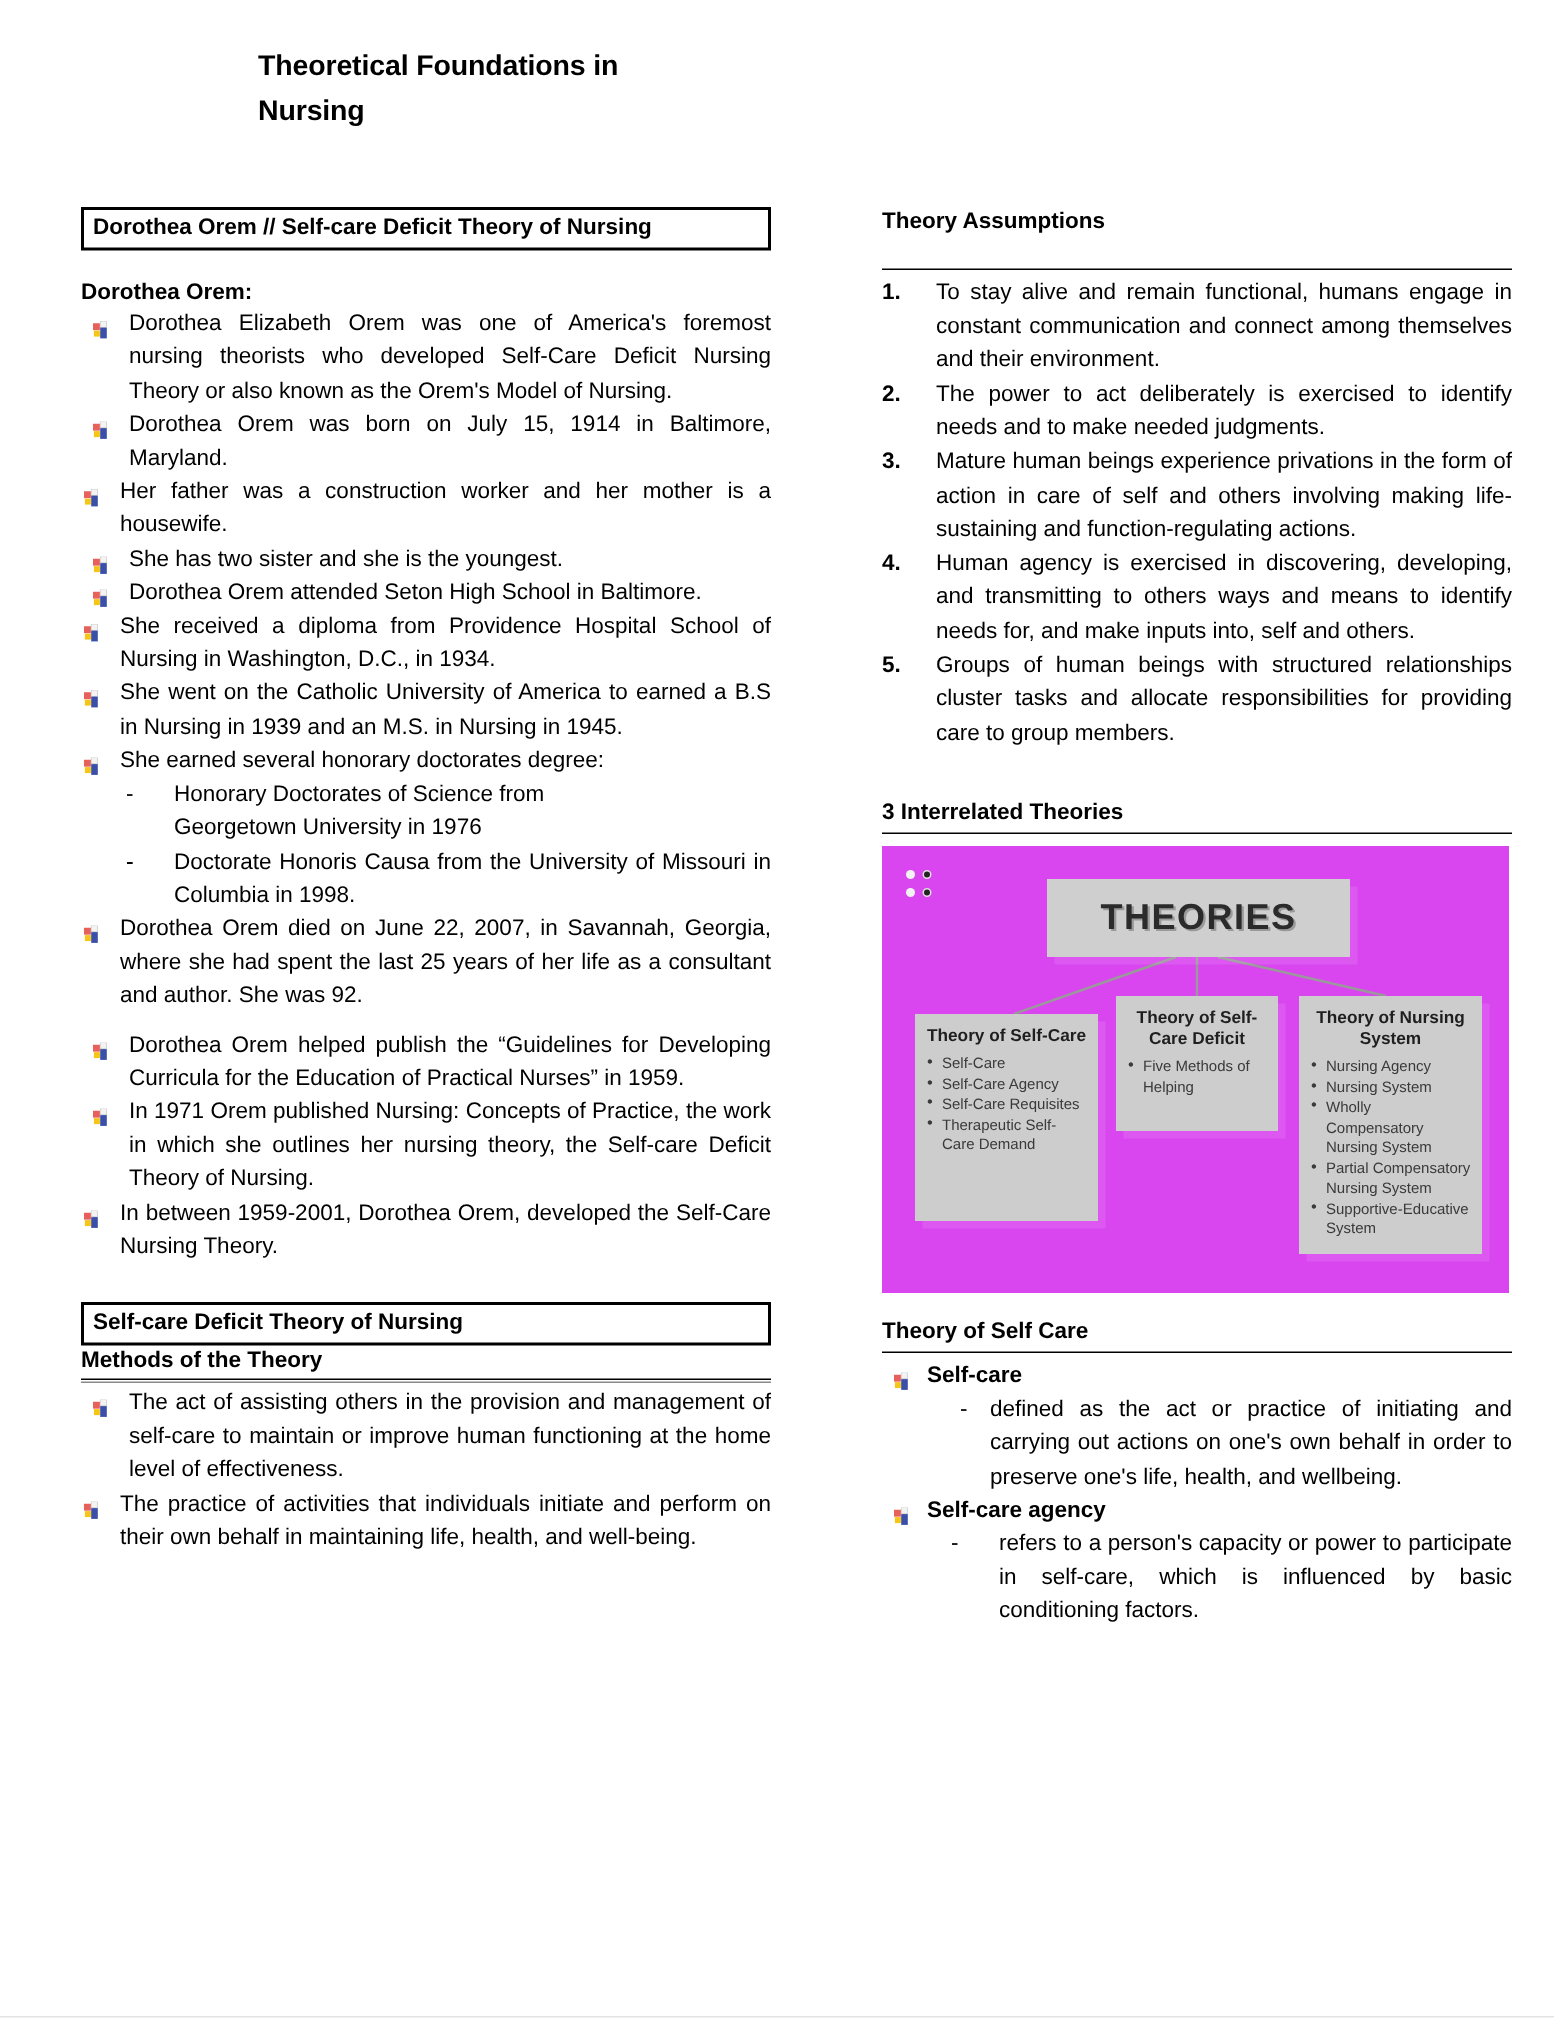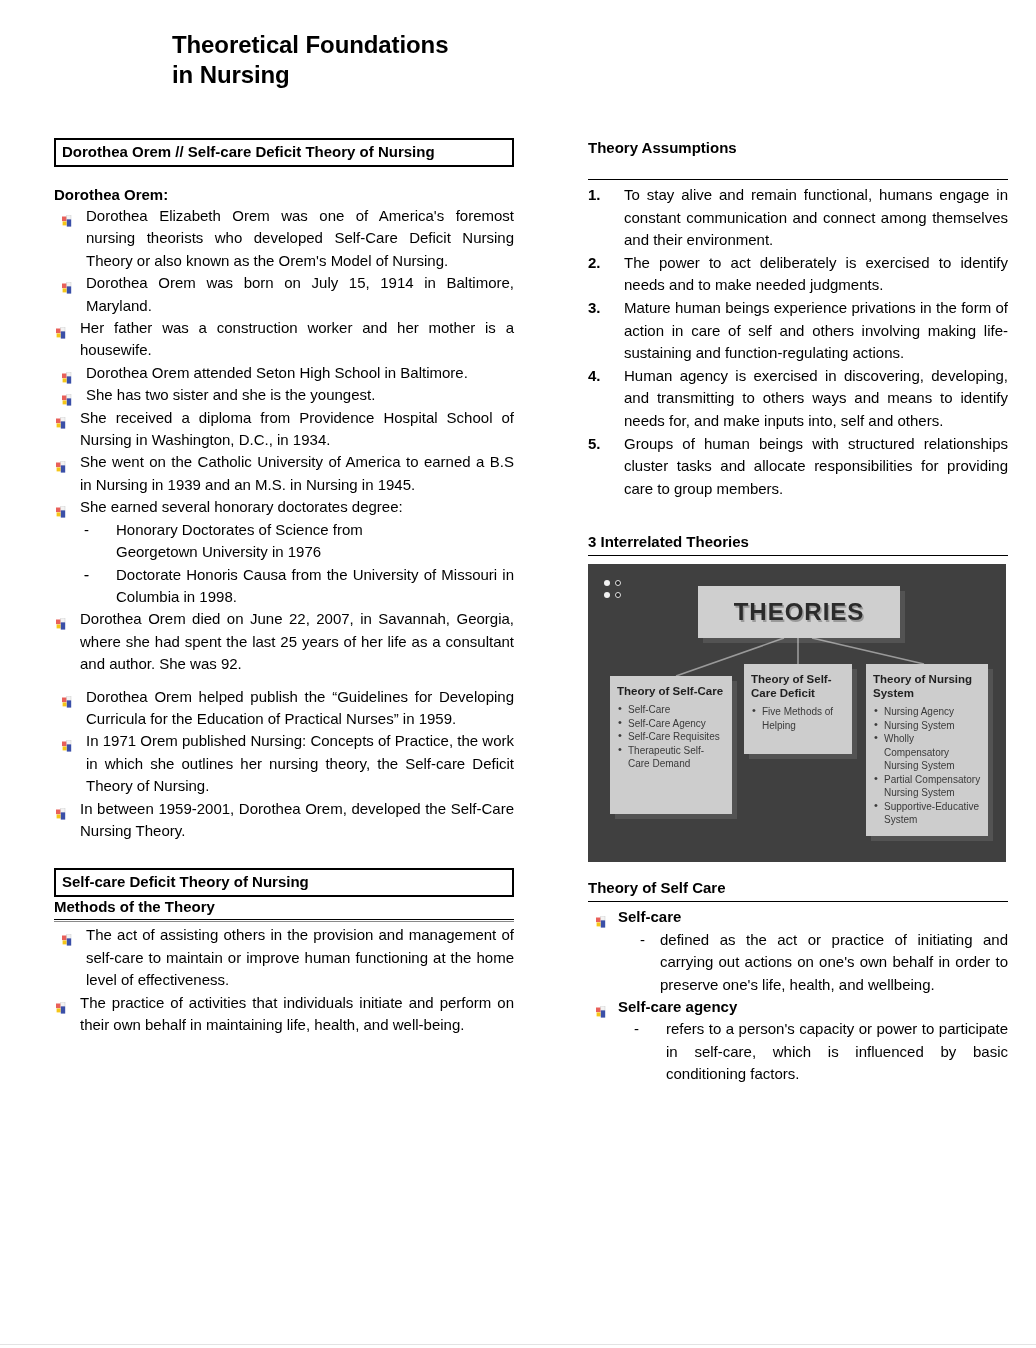--- a/index.html
+++ b/index.html
@@ -33,7 +33,7 @@
     position: absolute;
     left: 172px; top: 30px;
     width: 300px;
-    font-size: 24px;
+    font-size: 19px;
     font-weight: bold;
     line-height: 30px;
     letter-spacing: -0.1px;

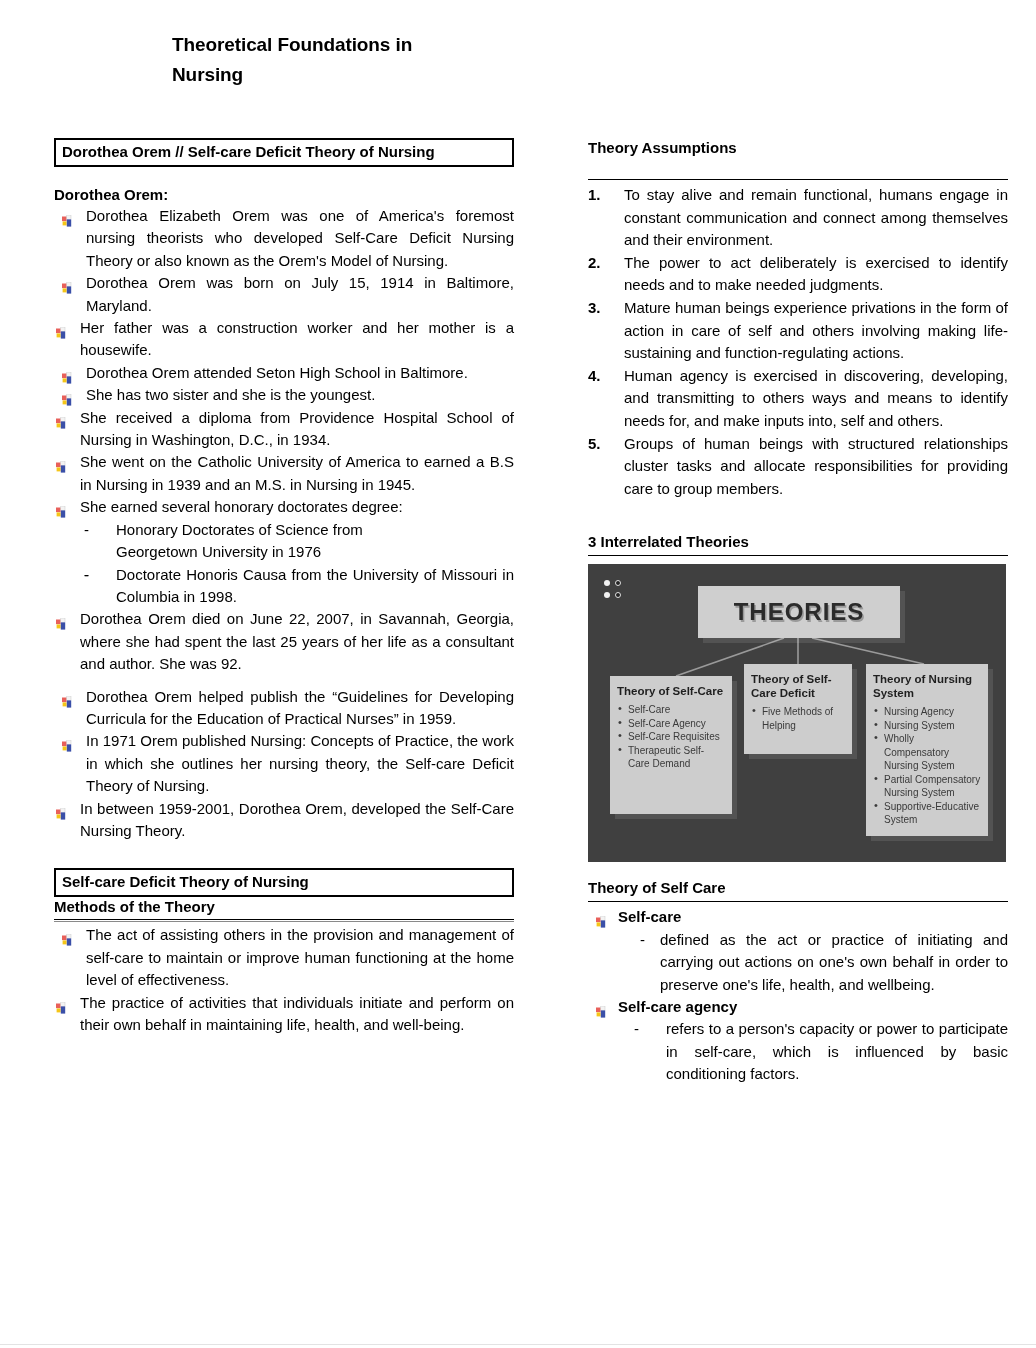--- a/index.html
+++ b/index.html
@@ -262,13 +262,13 @@
               <rect x="4.8" y="0" width="4.2" height="4.2" fill="#f3f3f3" stroke="#bdbdbd" stroke-width="0.4"></rect>
               <rect x="0.6" y="6.4" width="4.0" height="4.0" fill="#f5c518"></rect>
               <rect x="4.8" y="4.4" width="4.4" height="7.2" fill="#3a4fa8"></rect>
+            </svg></span><span> She has two sister and she is the youngest.</span></li>
+        <li><span class="wing-bullet"><svg viewBox="0 0 12 12" width="12" height="12">
+              <rect x="0" y="1.5" width="4.6" height="4.6" fill="#e8605a"></rect>
+              <rect x="4.8" y="0" width="4.2" height="4.2" fill="#f3f3f3" stroke="#bdbdbd" stroke-width="0.4"></rect>
+              <rect x="0.6" y="6.4" width="4.0" height="4.0" fill="#f5c518"></rect>
+              <rect x="4.8" y="4.4" width="4.4" height="7.2" fill="#3a4fa8"></rect>
             </svg></span><span> Dorothea Orem attended Seton High School in Baltimore.</span></li>
-        <li><span class="wing-bullet"><svg viewBox="0 0 12 12" width="12" height="12">
-              <rect x="0" y="1.5" width="4.6" height="4.6" fill="#e8605a"></rect>
-              <rect x="4.8" y="0" width="4.2" height="4.2" fill="#f3f3f3" stroke="#bdbdbd" stroke-width="0.4"></rect>
-              <rect x="0.6" y="6.4" width="4.0" height="4.0" fill="#f5c518"></rect>
-              <rect x="4.8" y="4.4" width="4.4" height="7.2" fill="#3a4fa8"></rect>
-            </svg></span><span> She has two sister and she is the youngest.</span></li>
         <li class="indent-less"><span class="wing-bullet"><svg viewBox="0 0 12 12" width="12" height="12">
               <rect x="0" y="1.5" width="4.6" height="4.6" fill="#e8605a"></rect>
               <rect x="4.8" y="0" width="4.2" height="4.2" fill="#f3f3f3" stroke="#bdbdbd" stroke-width="0.4"></rect>

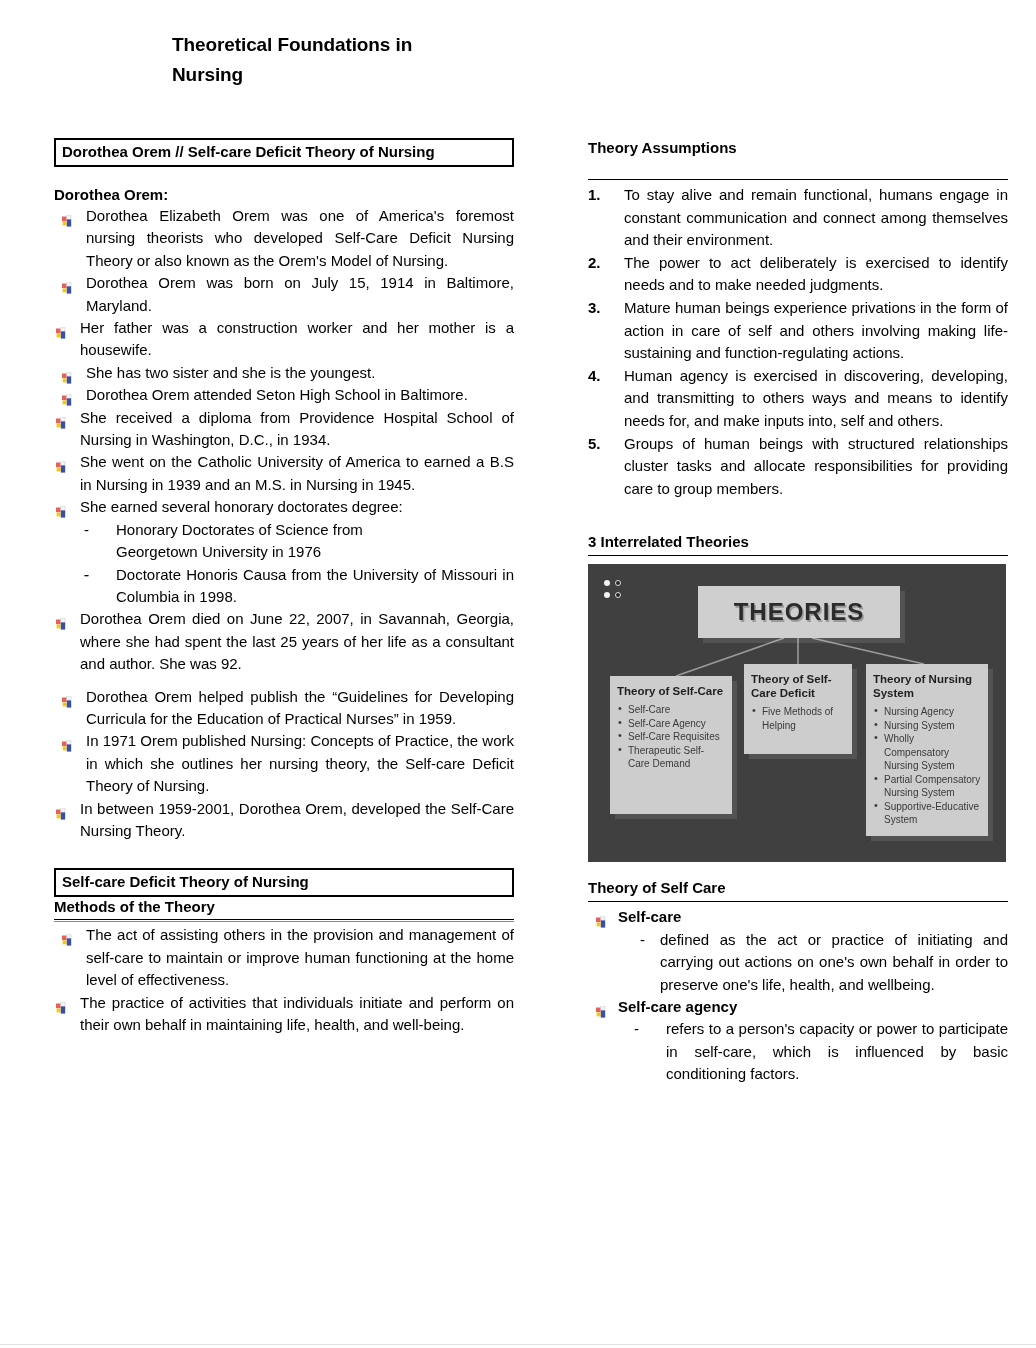--- a/index.html
+++ b/index.html
@@ -150,7 +150,7 @@
     margin-top: 8px;
     width: 418px;
     height: 298px;
-    background: #404040;
+    background: #d946ef;
     position: relative;
     overflow: hidden;
   }

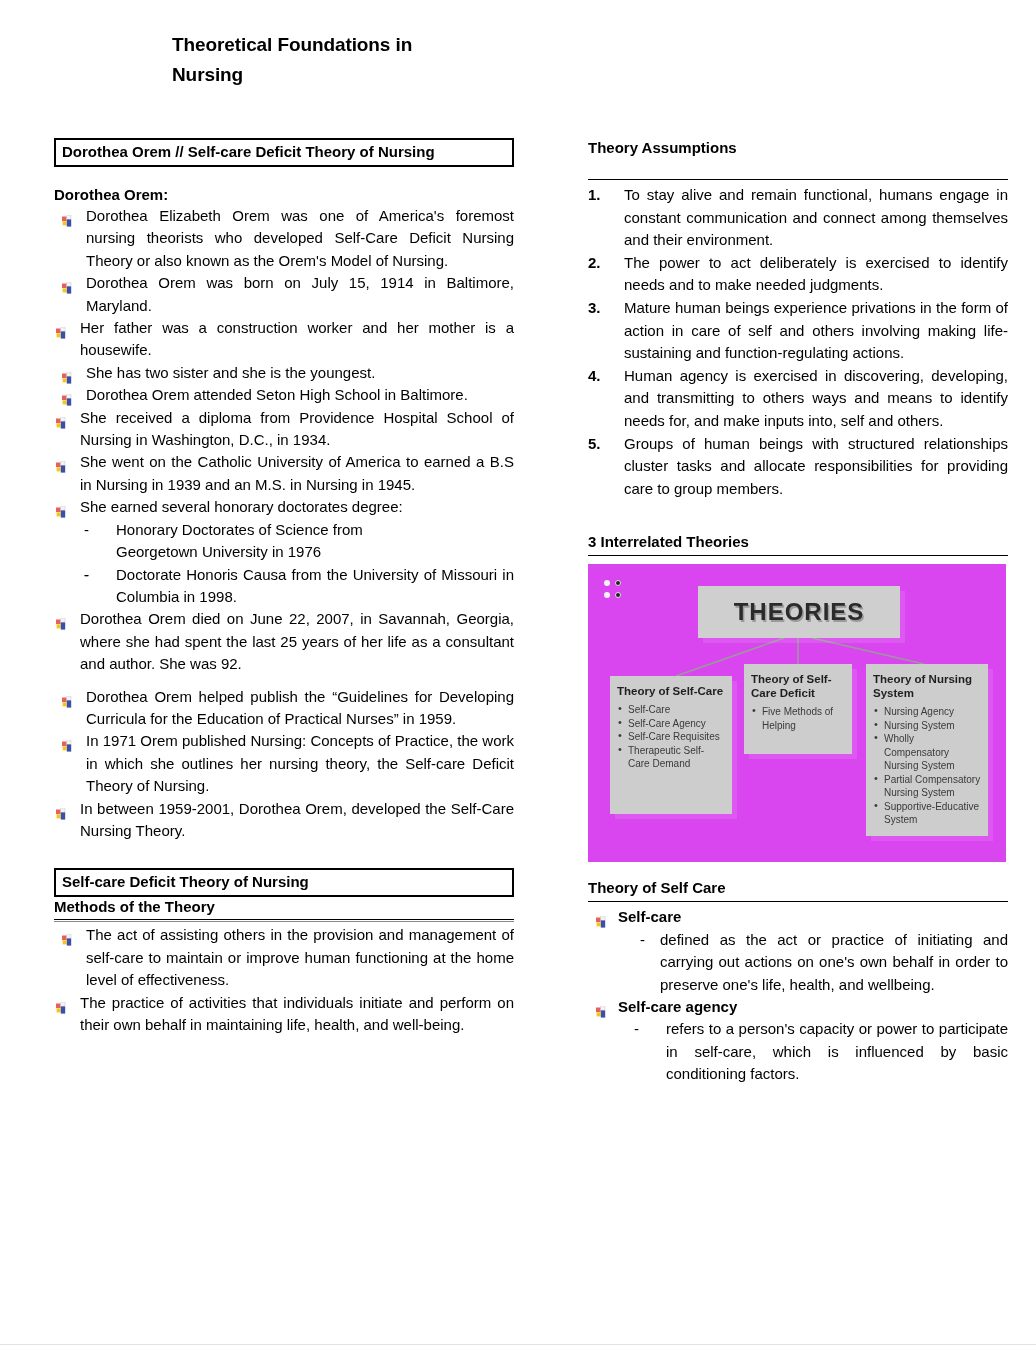--- a/index.html
+++ b/index.html
@@ -194,6 +194,7 @@
     margin: 2px 0 5px 0;
     font-size: 11.5px;
     font-weight: bold;
+    text-align: center;
     color: #1f1f1f;
     line-height: 14px;
   }

